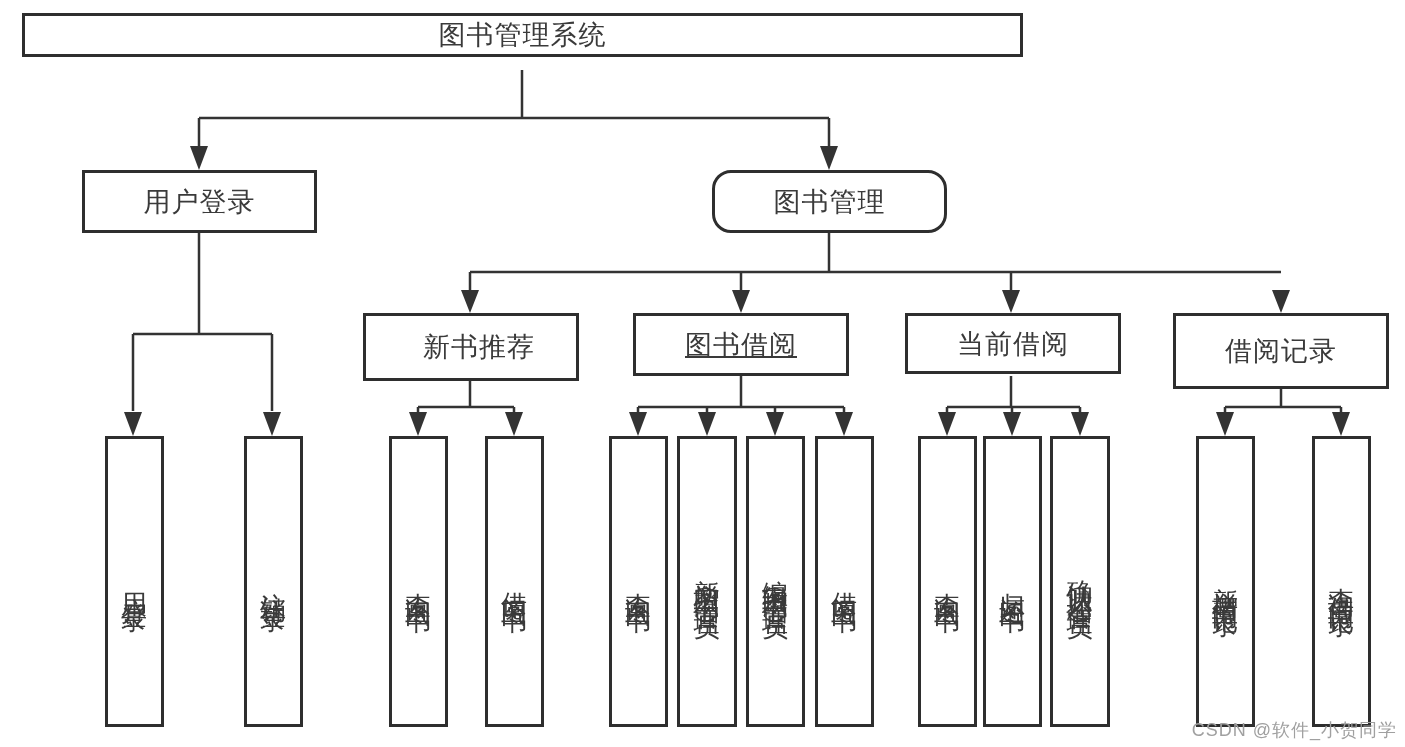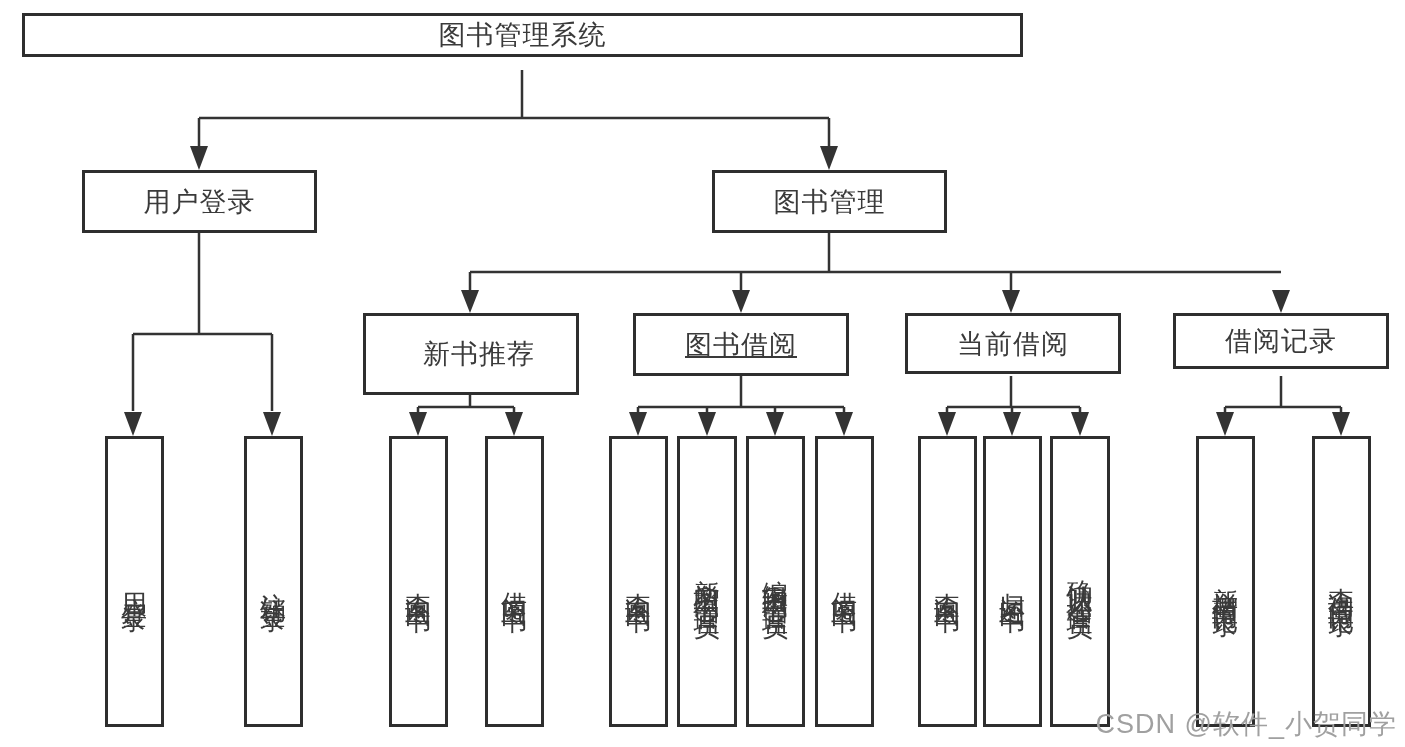--- a/index.html
+++ b/index.html
@@ -58,7 +58,7 @@
   <div class="box" style="left:22px;top:13px;width:1001px;height:44px;">图书管理系统</div>
 
   <div class="box" style="left:82px;top:170px;width:235px;height:63px;">用户登录</div>
-  <div class="box" style="left:712px;top:170px;width:235px;height:63px;">图书管理</div>
+  <div class="box" style="left:712px;top:170px;width:235px;height:63px;border-radius:19px;">图书管理</div>
 
   <div class="box" style="left:363px;top:313px;width:216px;height:82px;padding-left:16px;">新书推荐</div>
   <div class="box" style="left:633px;top:313px;width:216px;height:63px;text-decoration:underline;">图书借阅</div>

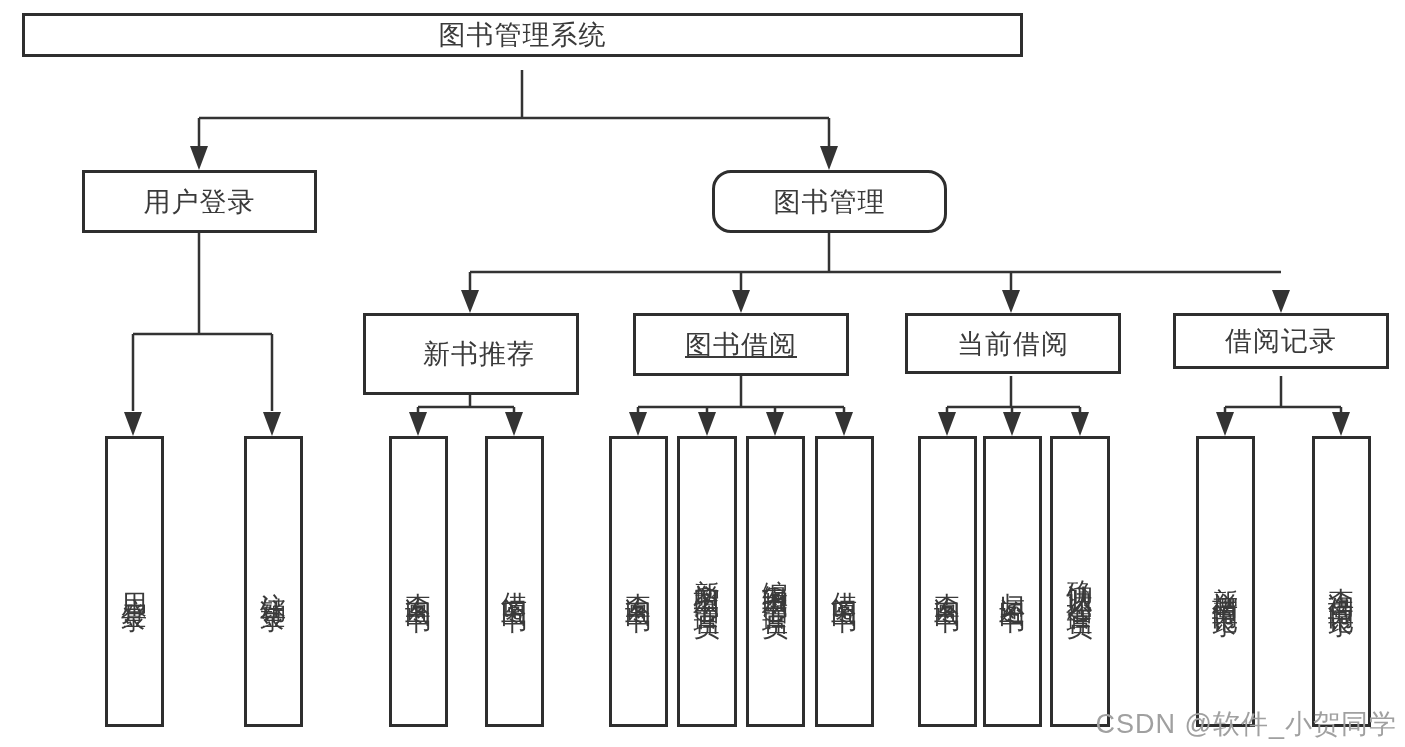--- a/index.html
+++ b/index.html
@@ -60,7 +60,7 @@
   <div class="box" style="left:82px;top:170px;width:235px;height:63px;">用户登录</div>
   <div class="box" style="left:712px;top:170px;width:235px;height:63px;border-radius:19px;">图书管理</div>
 
-  <div class="box" style="left:363px;top:313px;width:216px;height:82px;padding-left:16px;">新书推荐</div>
+  <div class="box" style="left:363px;top:313px;width:216px;height:68px;padding-left:16px;">新书推荐</div>
   <div class="box" style="left:633px;top:313px;width:216px;height:63px;text-decoration:underline;">图书借阅</div>
   <div class="box" style="left:905px;top:313px;width:216px;height:61px;">当前借阅</div>
   <div class="box" style="left:1173px;top:313px;width:216px;height:56px;">借阅记录</div>

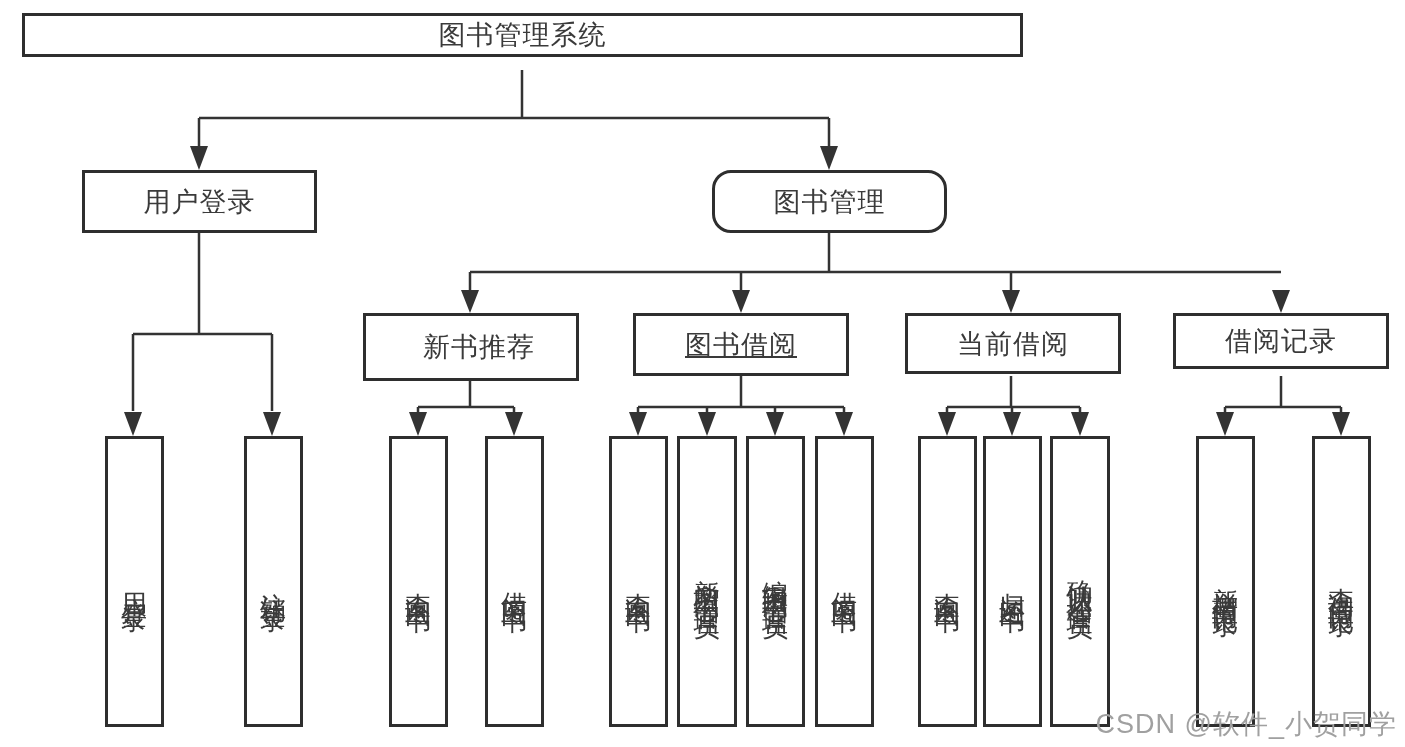--- a/index.html
+++ b/index.html
@@ -63,7 +63,7 @@
   <div class="box" style="left:363px;top:313px;width:216px;height:68px;padding-left:16px;">新书推荐</div>
   <div class="box" style="left:633px;top:313px;width:216px;height:63px;text-decoration:underline;">图书借阅</div>
   <div class="box" style="left:905px;top:313px;width:216px;height:61px;">当前借阅</div>
-  <div class="box" style="left:1173px;top:313px;width:216px;height:56px;">借阅记录</div>
+  <div class="box" style="left:1173px;top:313px;width:216px;height:76px;">借阅记录</div>
 
   <div class="vbox" style="left:105px;top:436px;width:59px;height:291px;">
     <span>用户登录</span>

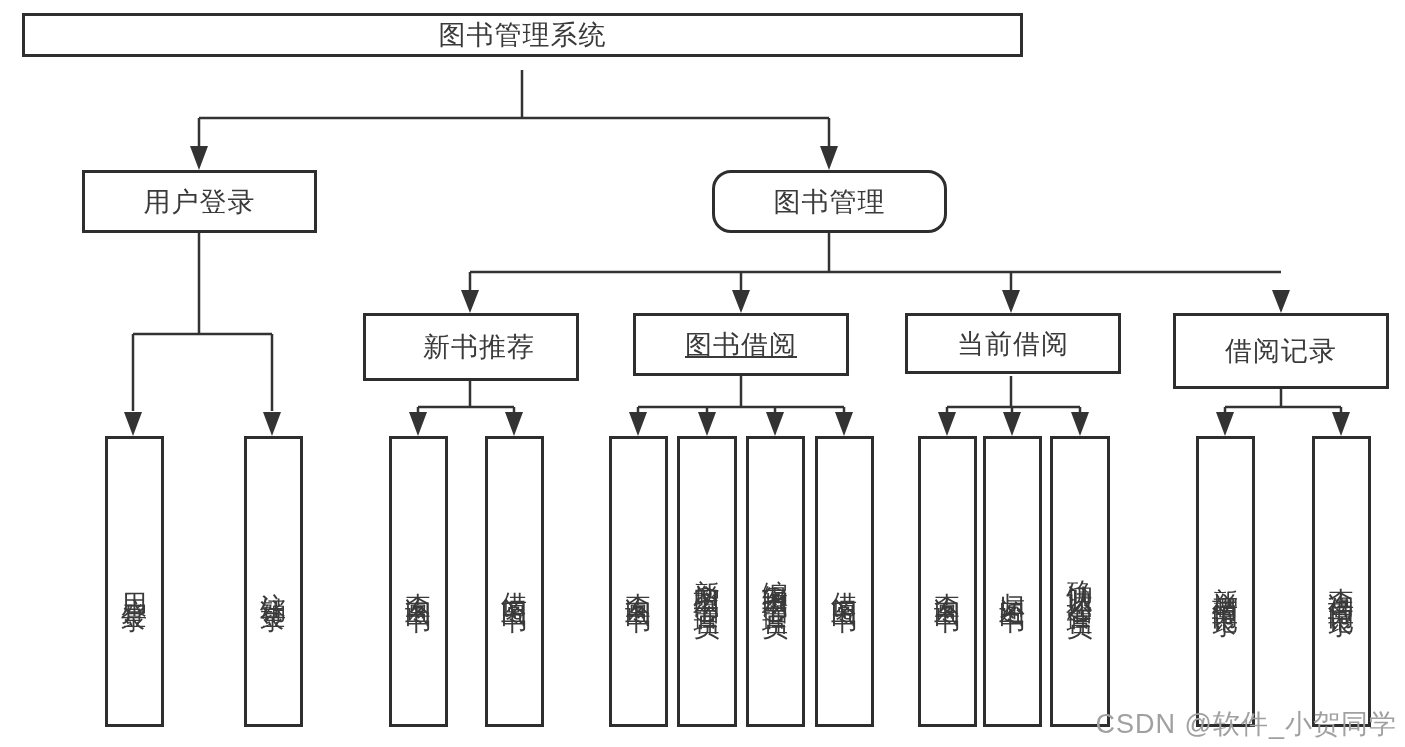--- a/index.html
+++ b/index.html
@@ -26,7 +26,7 @@
   }
   .watermark{
     position:absolute;right:8px;bottom:5px;color:var(--watermark);
-    font-size:27px;letter-spacing:1px;z-index:5;white-space:nowrap;
+    font-size:18px;letter-spacing:1px;z-index:5;white-space:nowrap;
   }
 </style>
 </head>

